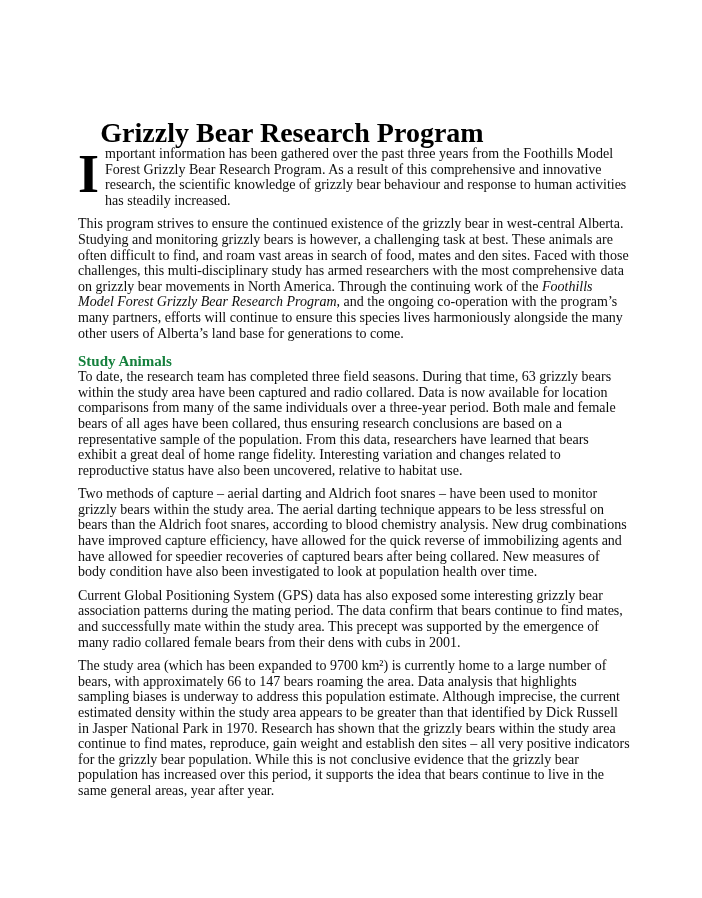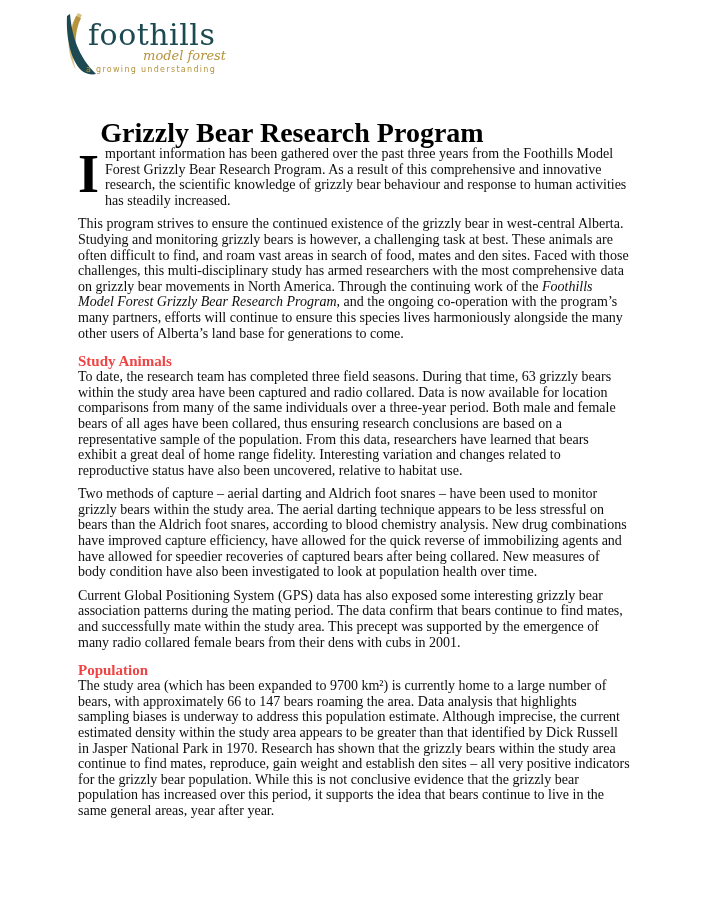--- a/index.html
+++ b/index.html
@@ -118,16 +118,6 @@
 
 <div class="page">
 
-  <div class="logo">
-    <svg class="logo-swoosh" viewBox="0 0 34 66" xmlns="http://www.w3.org/2000/svg" aria-hidden="true">
-      <path d="M16,1 C5,18 3,38 14,58 C8,40 9,18 20,3 Z" fill="#d9c383"></path>
-      <path d="M14,4 C7,20 7,38 17,56 C12,40 12,20 19,6 Z" fill="#b6933d"></path>
-      <path d="M8,2 C10,24 16,44 34,62 C30,63 24,62 20,59 C8,48 4,24 5,4 Z" fill="#1d4a52"></path>
-    </svg>
-    <div class="logo-name">foothills</div>
-    <div class="logo-sub">model forest</div>
-    <div class="logo-tagline">a growing understanding</div>
-  </div>
 
   <h1 class="doc-title">Grizzly Bear Research Program</h1>
 

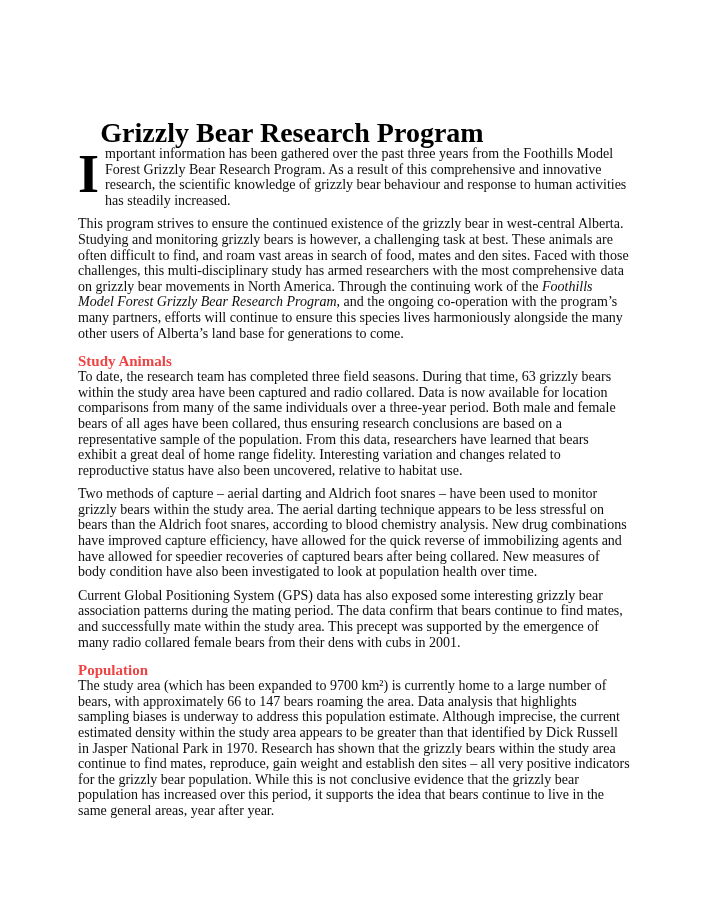--- a/index.html
+++ b/index.html
@@ -99,7 +99,7 @@
     line-height: 16px;
     margin: 12px 0 0 0;
     font-weight: bold;
-    color: #ef4444;
+    color: #15803d;
   }
   .dropcap {
     float: left;

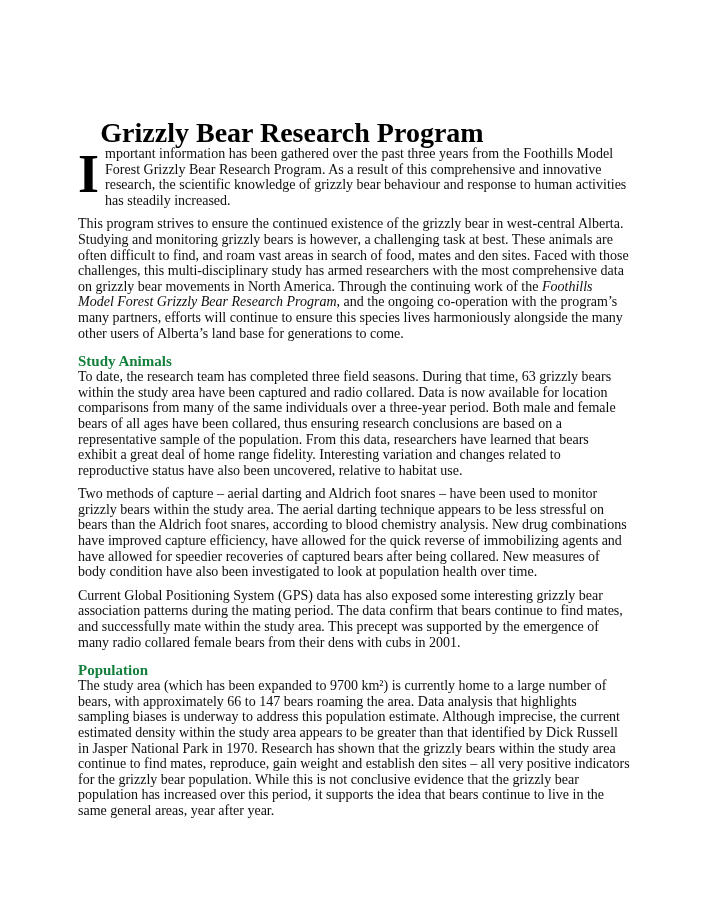--- a/index.html
+++ b/index.html
@@ -136,7 +136,6 @@
     <p>Two methods of capture – aerial darting and Aldrich foot snares – have been used to monitor grizzly bears within the study area. The aerial darting technique appears to be less stressful on bears than the Aldrich foot snares, according to blood chemistry analysis. New drug combinations have improved capture efficiency, have allowed for the quick reverse of immobilizing agents and have allowed for speedier recoveries of captured bears after being collared. New measures of body condition have also been investigated to look at population health over time.</p>
     <p>Current Global Positioning System (GPS) data has also exposed some interesting grizzly bear association patterns during the mating period. The data confirm that bears continue to find mates, and successfully mate within the study area. This precept was supported by the emergence of many radio collared female bears from their dens with cubs in 2001.</p>
 
-    <h2>Population</h2>
     <p>The study area (which has been expanded to 9700 km²) is currently home to a large number of bears, with approximately 66 to 147 bears roaming the area. Data analysis that highlights sampling biases is underway to address this population estimate. Although imprecise, the current estimated density within the study area appears to be greater than that identified by Dick Russell in Jasper National Park in 1970. Research has shown that the grizzly bears within the study area continue to find mates, reproduce, gain weight and establish den sites – all very positive indicators for the grizzly bear population. While this is not conclusive evidence that the grizzly bear population has increased over this period, it supports the idea that bears continue to live in the same general areas, year after year.</p>
 
   </div>

